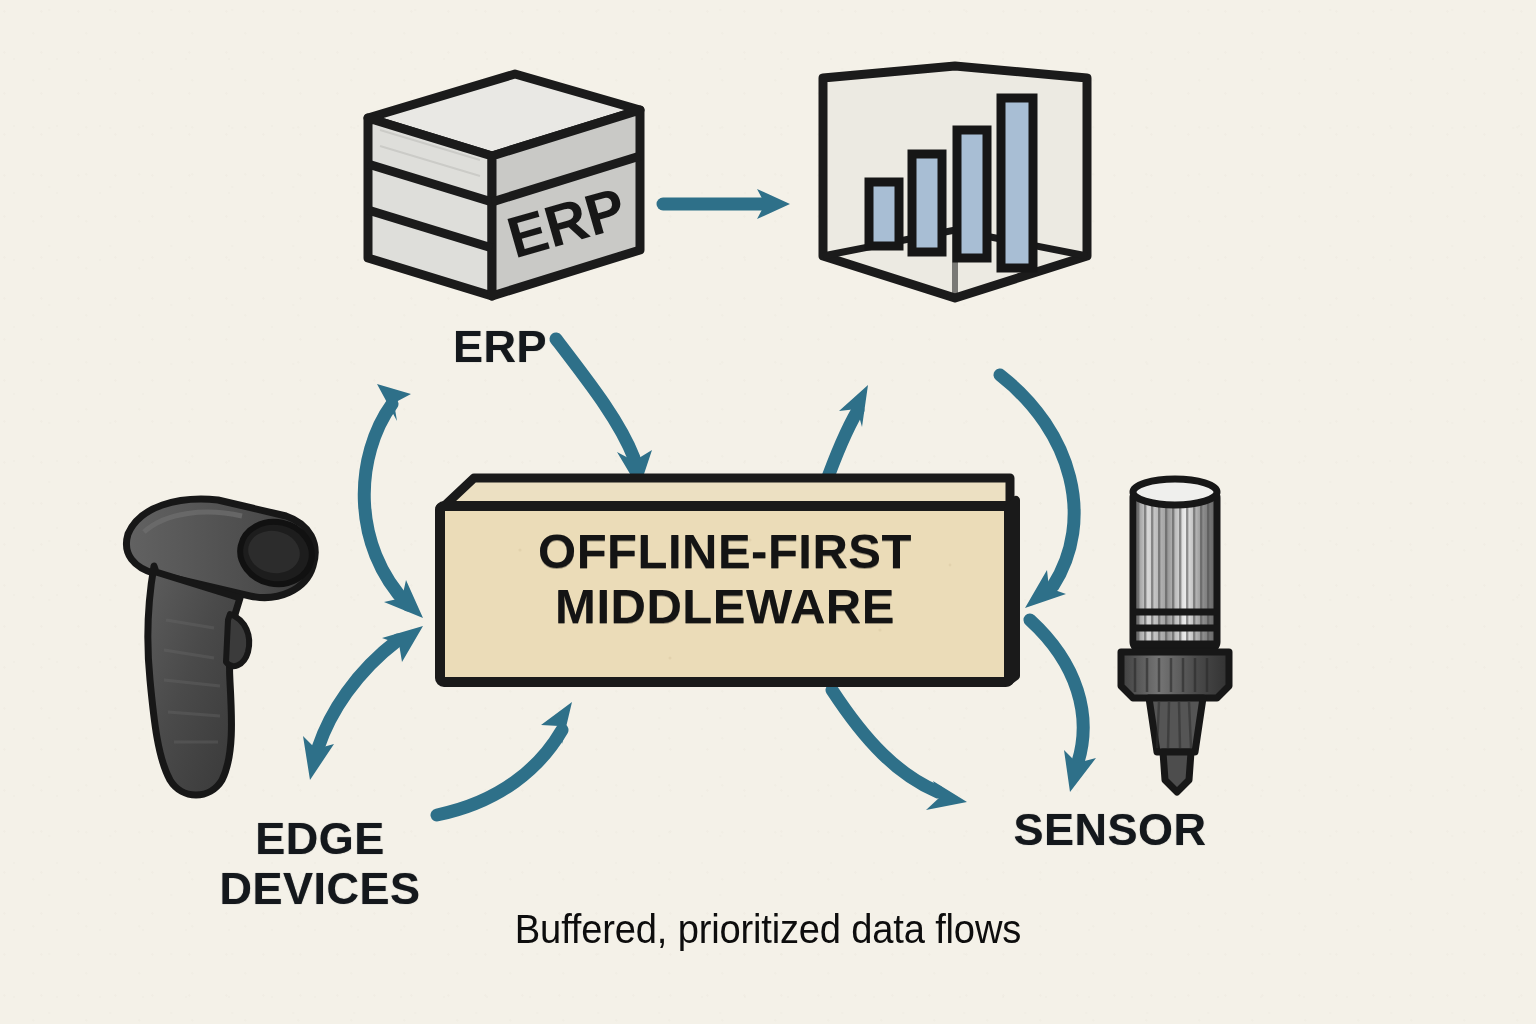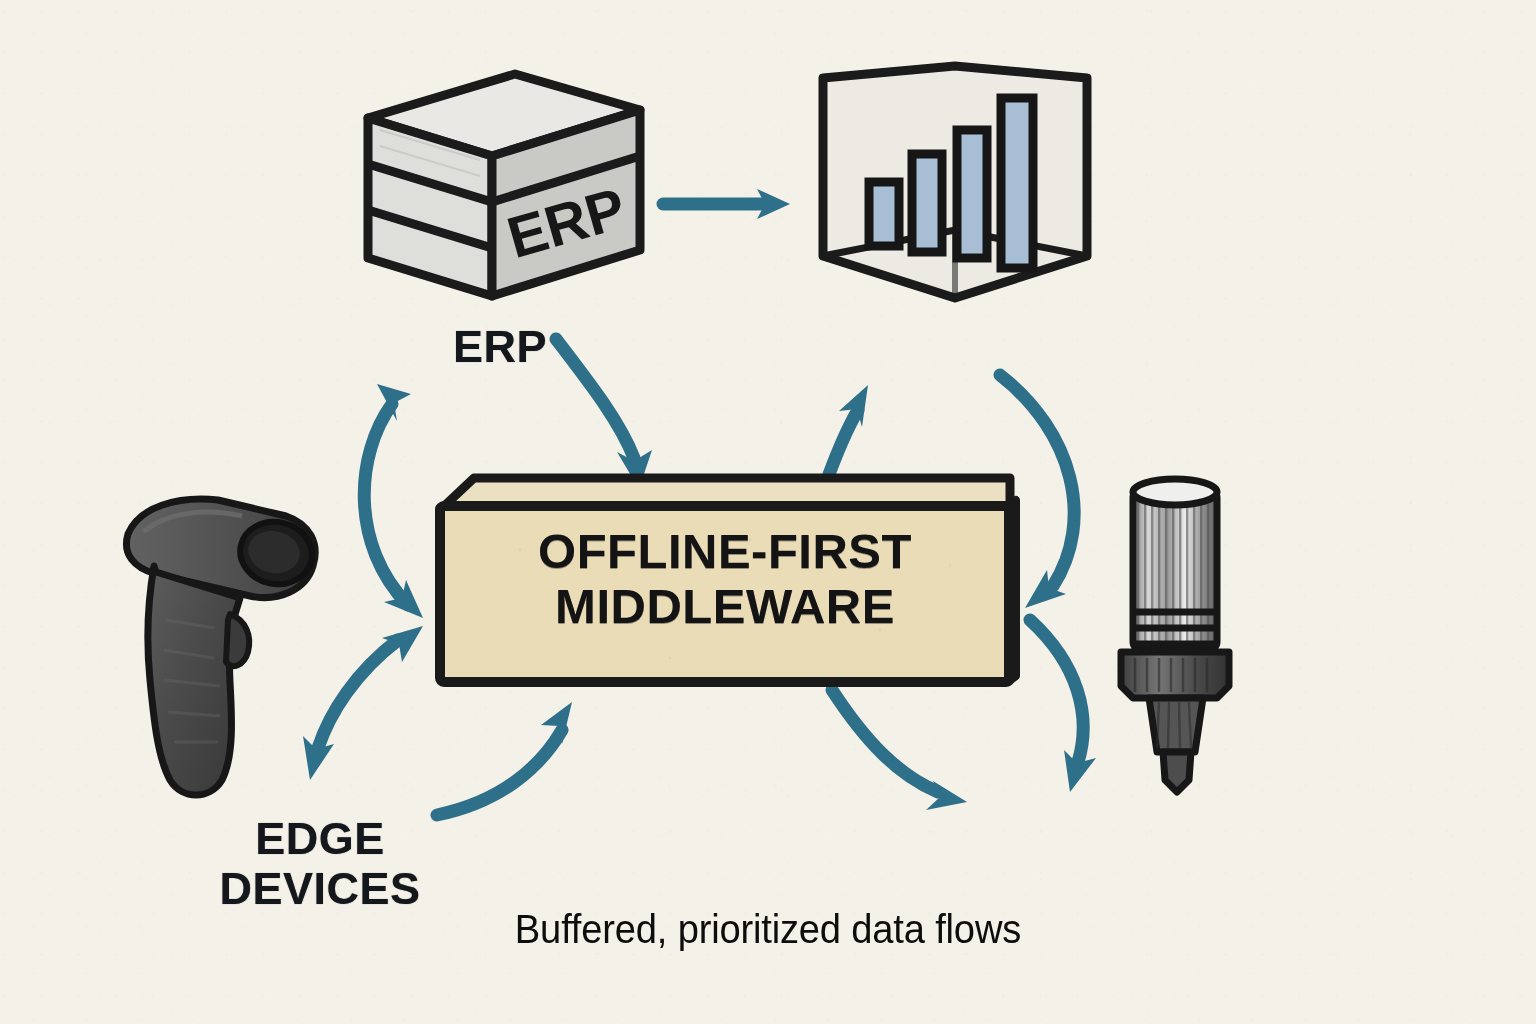--- a/index.html
+++ b/index.html
@@ -286,6 +286,7 @@
     </svg>
   </div>
 
+  <div class="node-label" id="lbl-sensor">SENSOR</div>
 
   <div class="node" id="middleware">
     <svg width="590" height="222" viewBox="0 0 590 222" style="position:absolute;left:0;top:0;">

